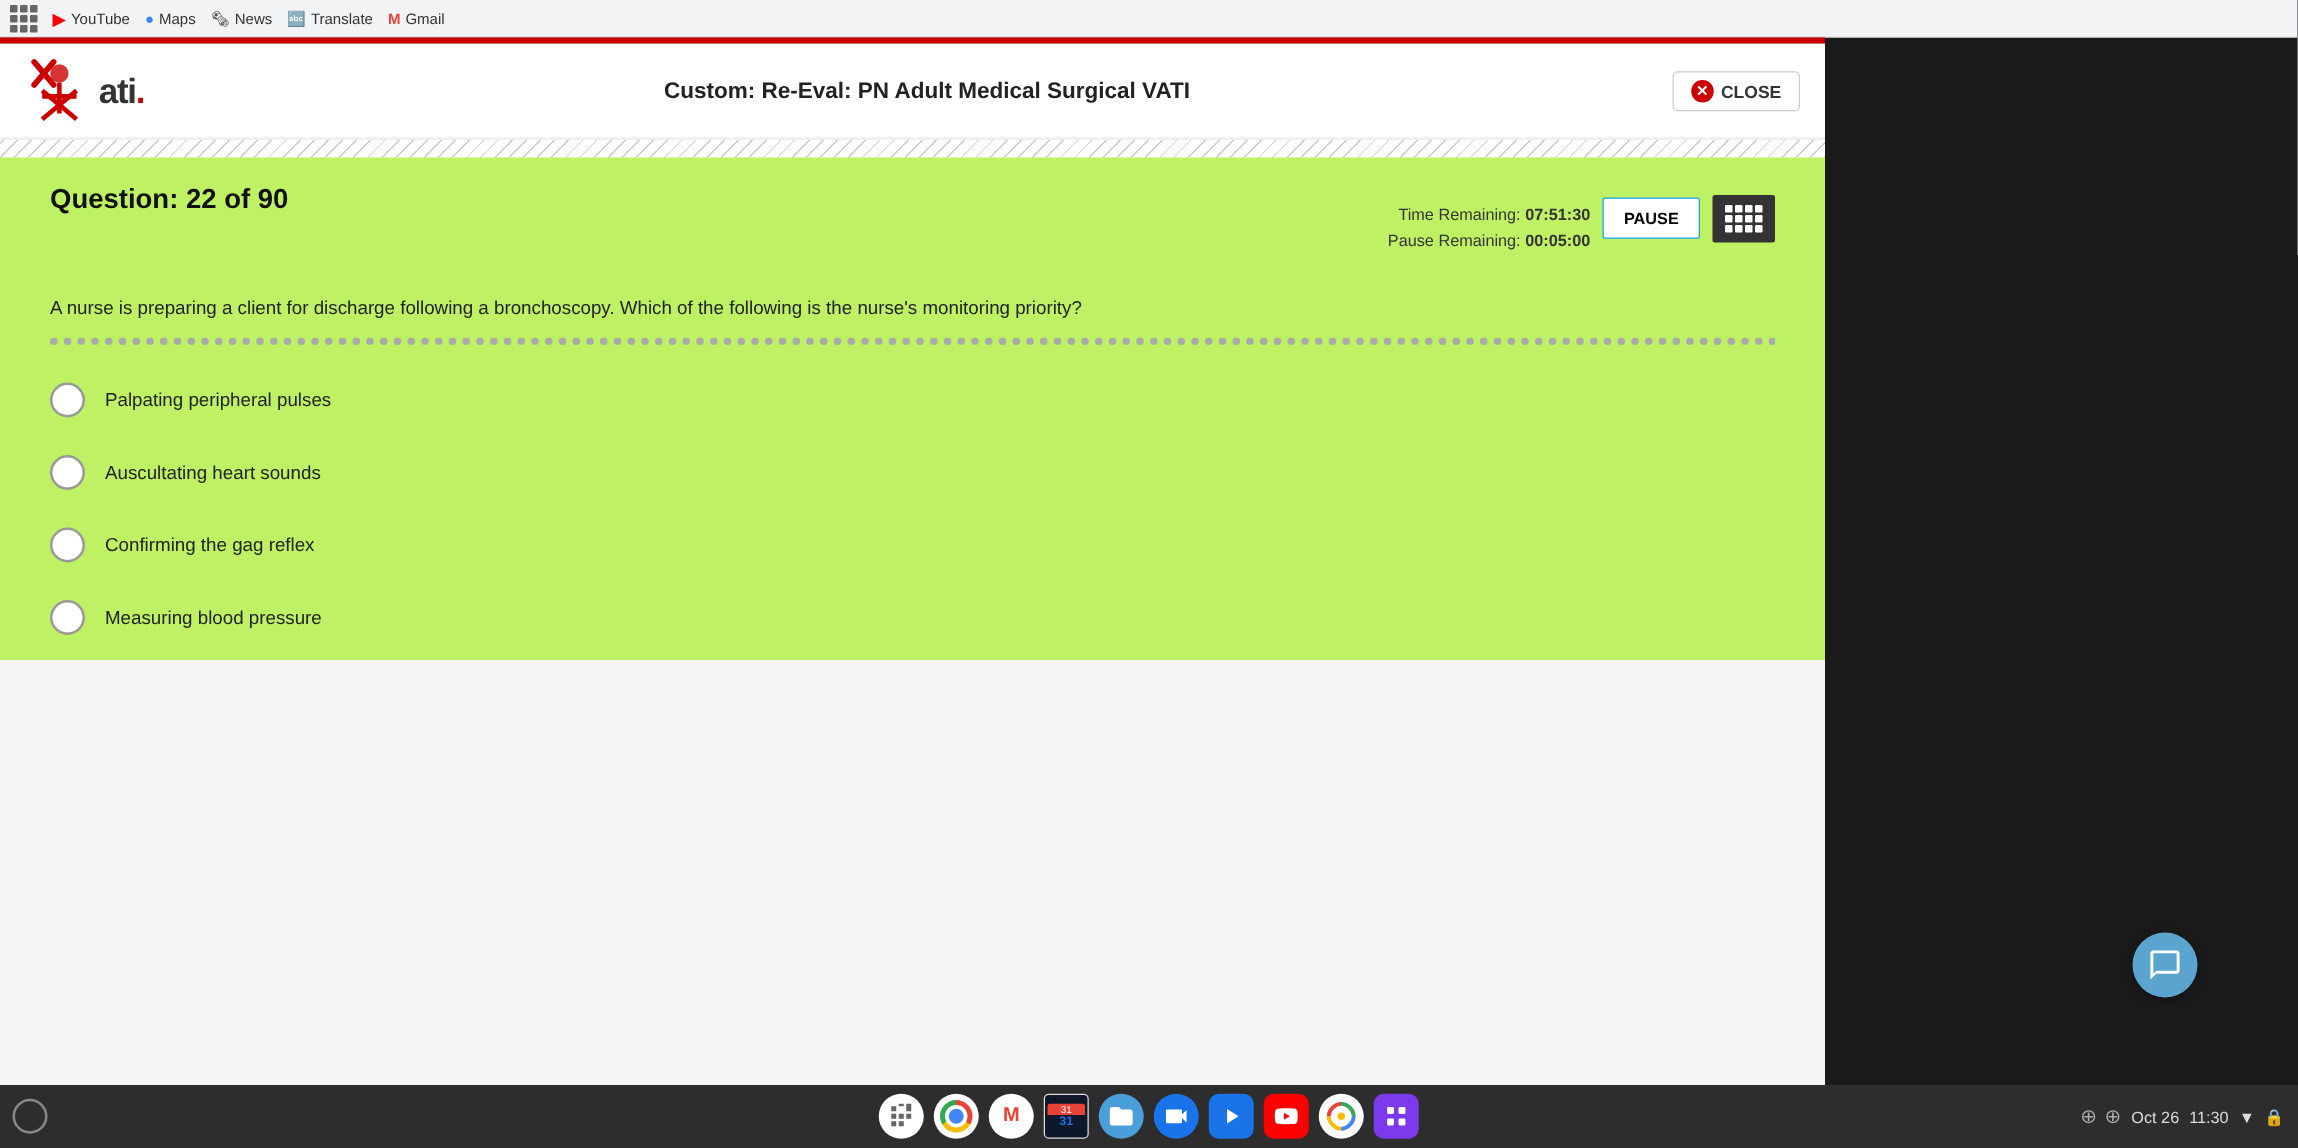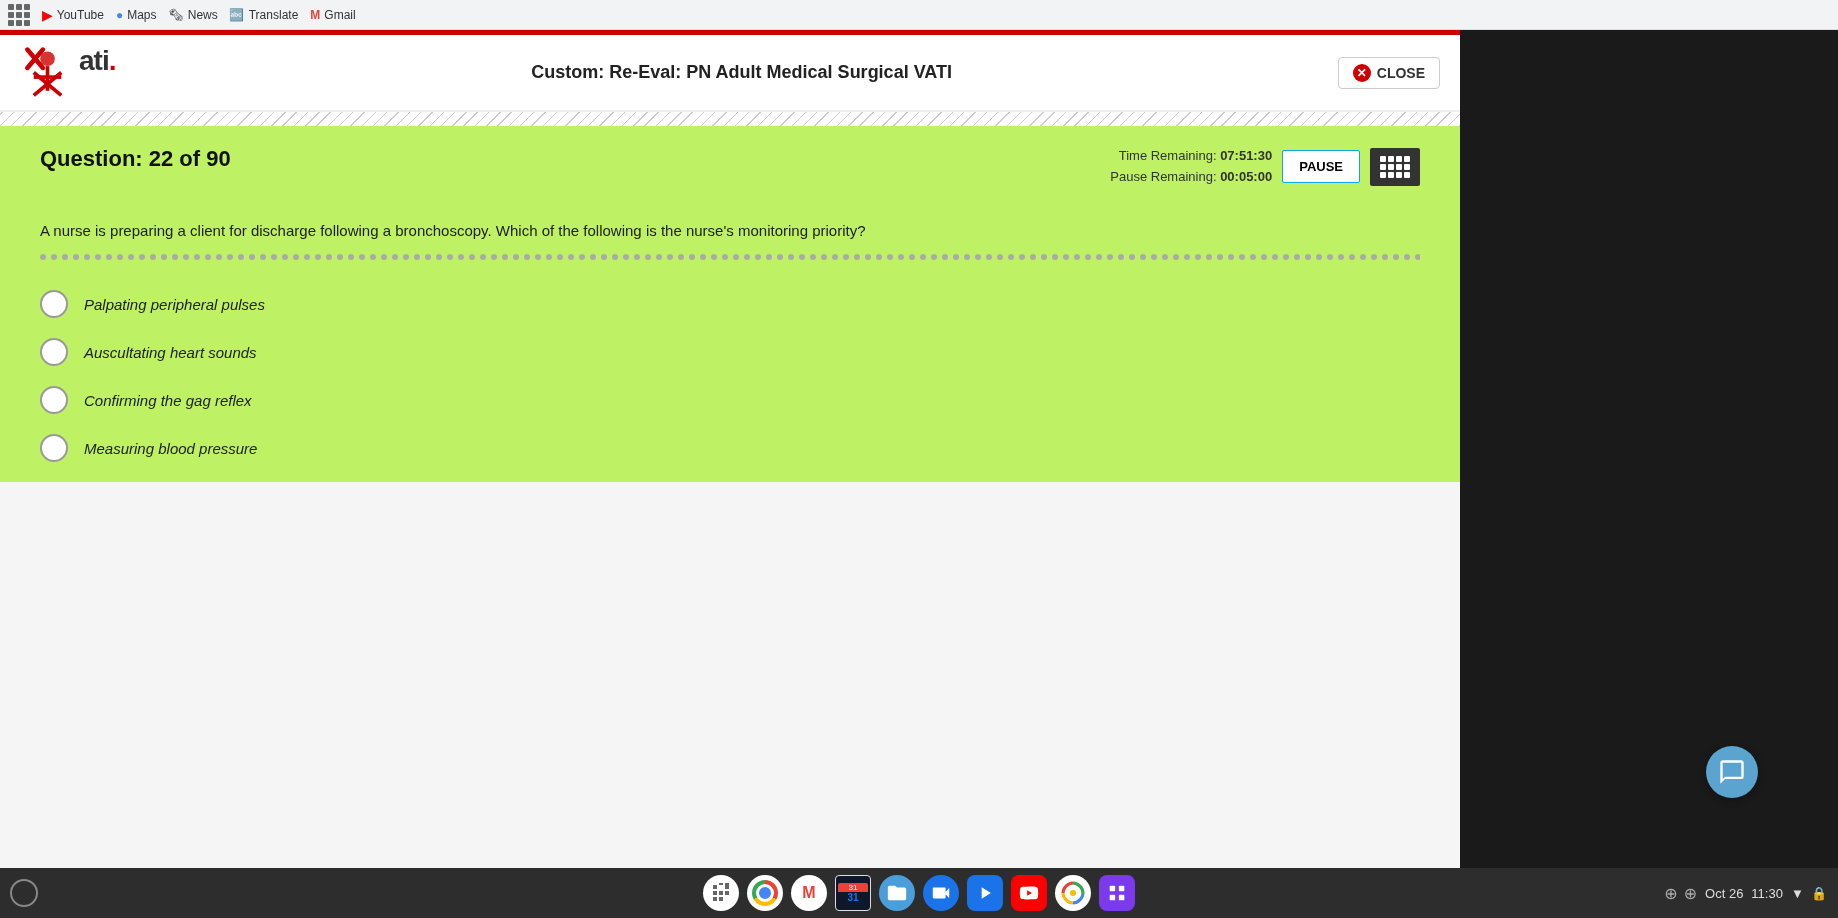--- a/index.html
+++ b/index.html
@@ -59,7 +59,7 @@
 
     .ati-logo {
       display: flex;
-      align-items: flex-start;
+      align-items: center;
       margin-right: 30px;
     }
     .ati-logo-icon {

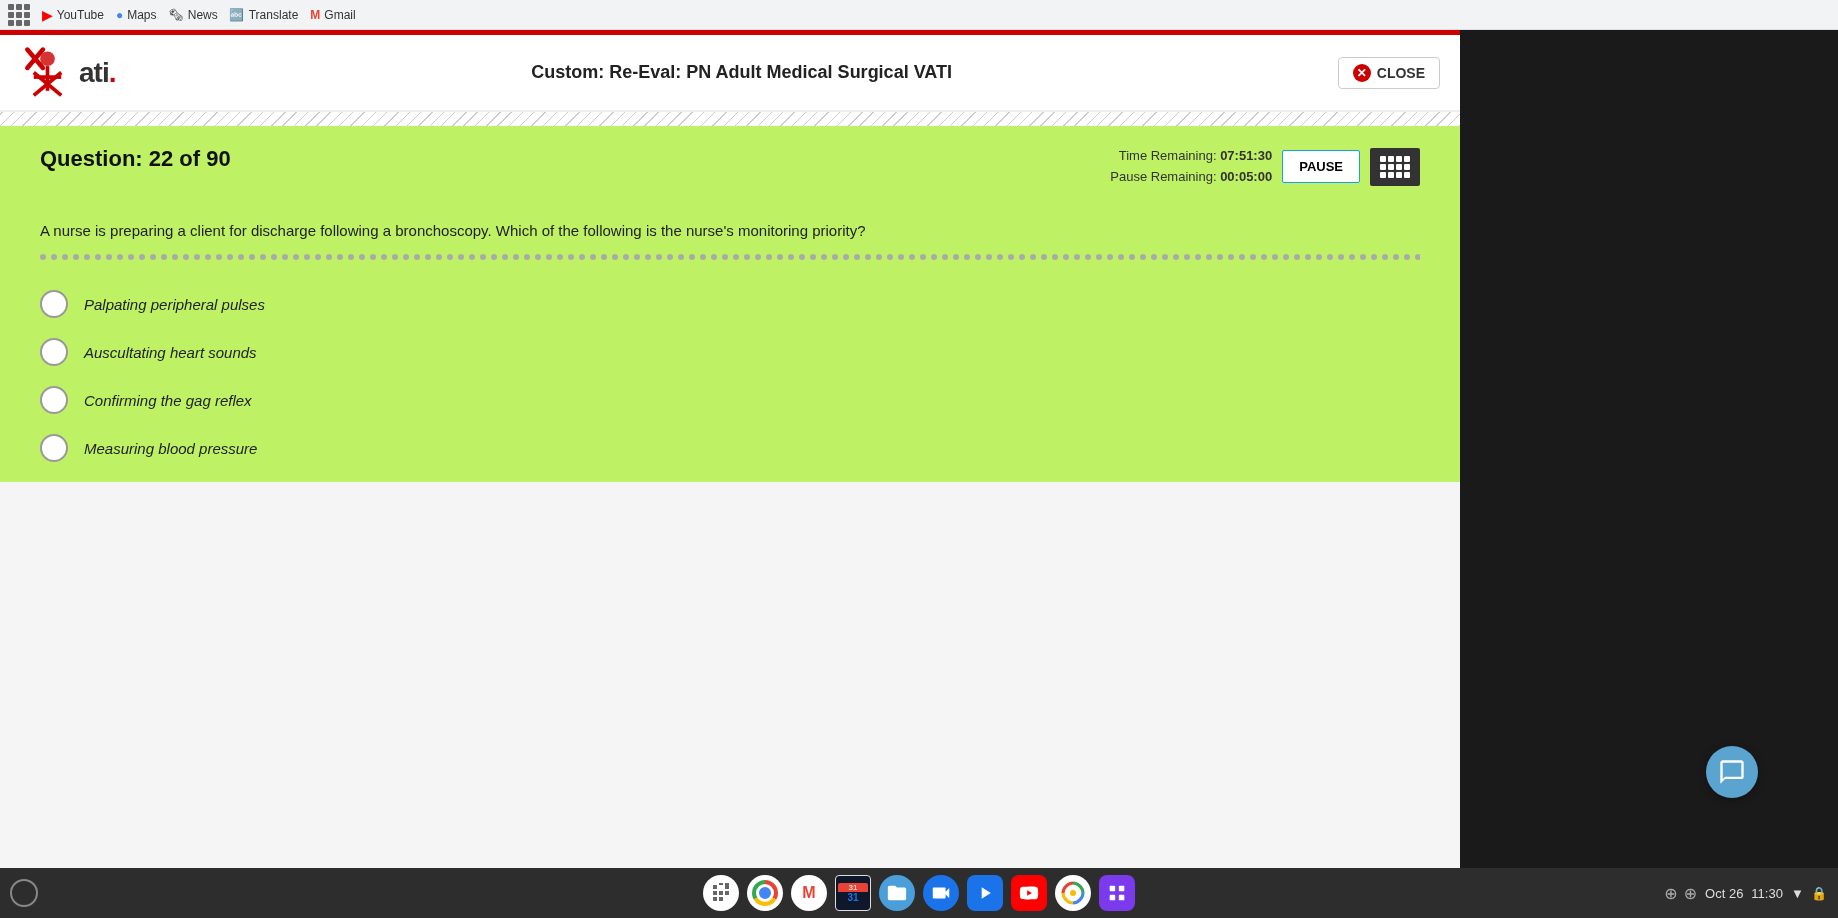--- a/index.html
+++ b/index.html
@@ -140,6 +140,7 @@
       font-size: 13px;
       color: #333;
       line-height: 1.6;
+      margin-top: 16px;
     }
     .timer-text .time-value {
       font-weight: bold;

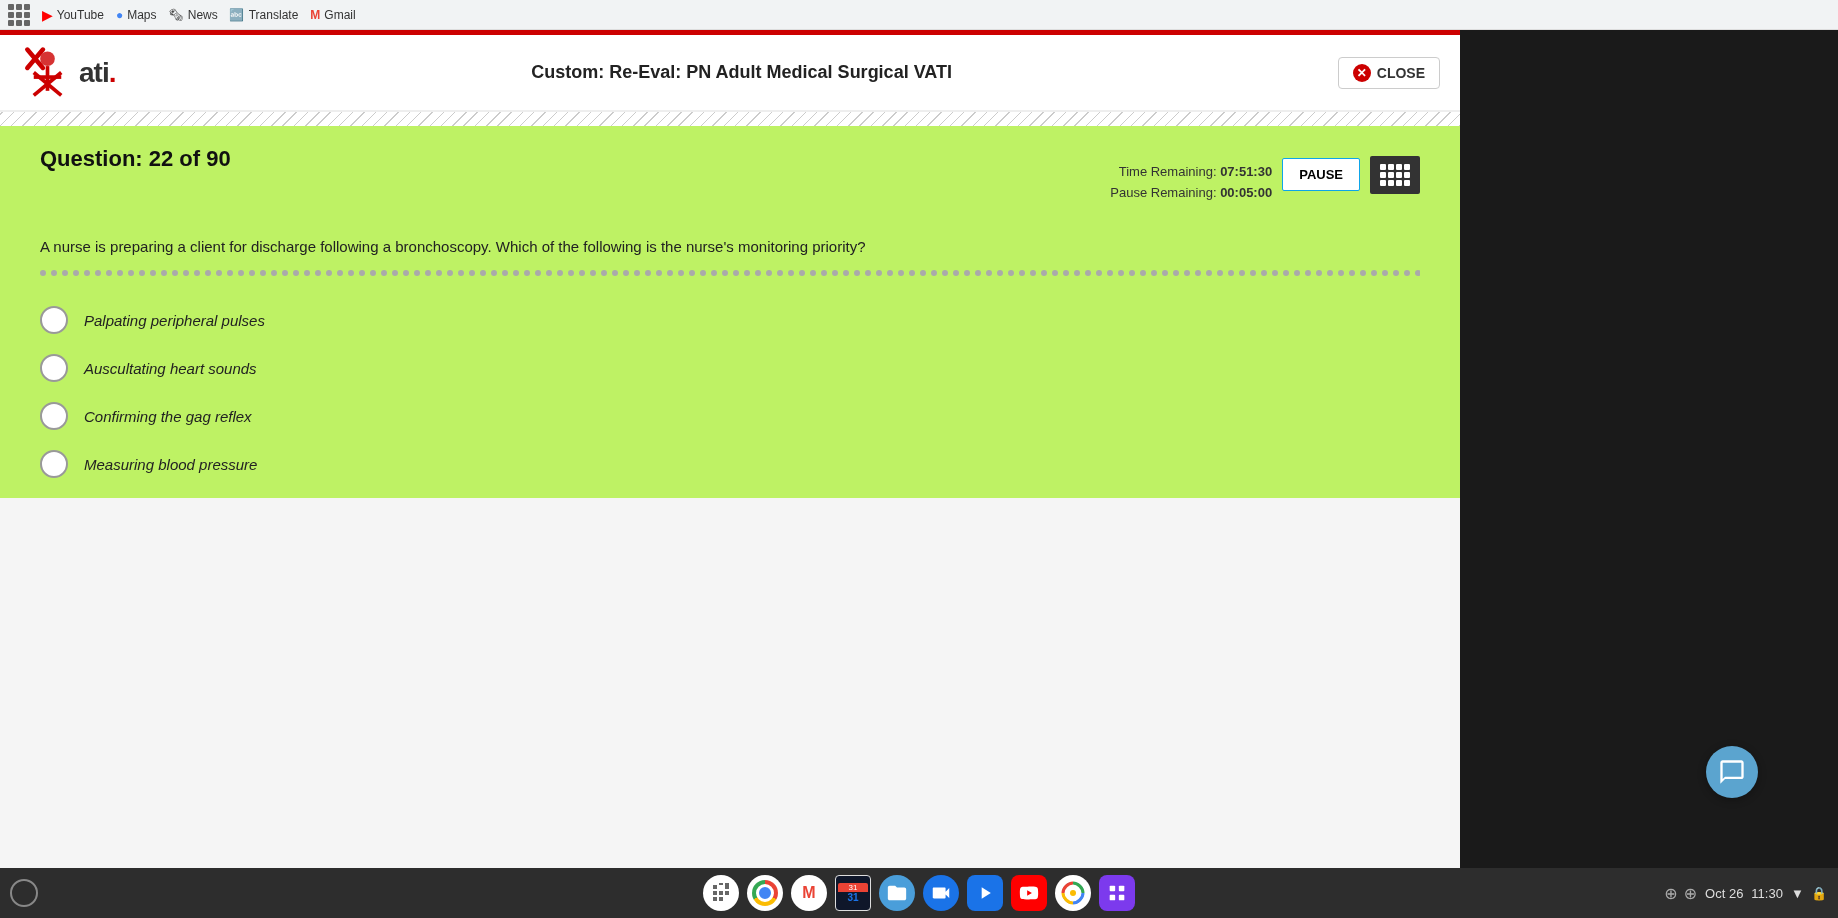--- a/index.html
+++ b/index.html
@@ -200,8 +200,7 @@
     .answer-options {
       display: flex;
       flex-direction: column;
-      gap: 20px;
-      font-style: italic;
+      gap: 30px;
     }
 
     .answer-option {

